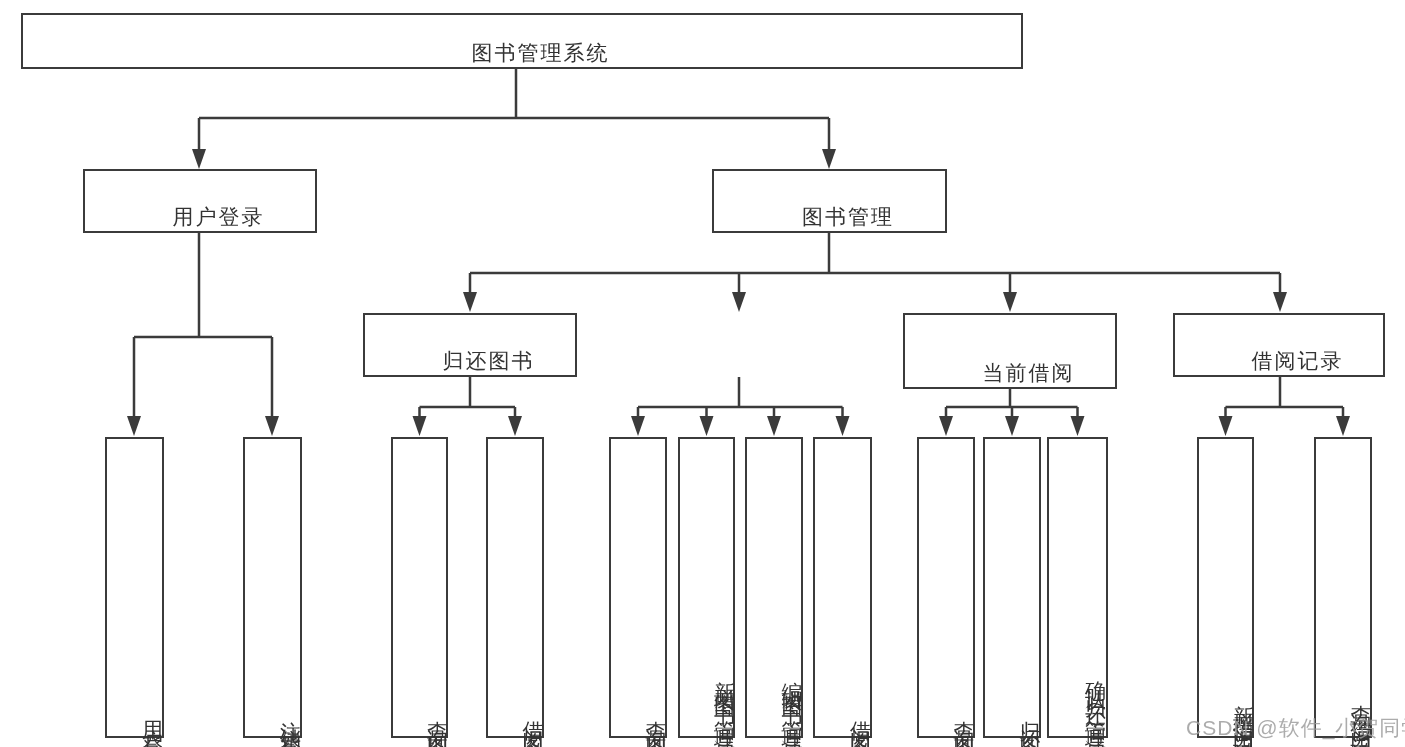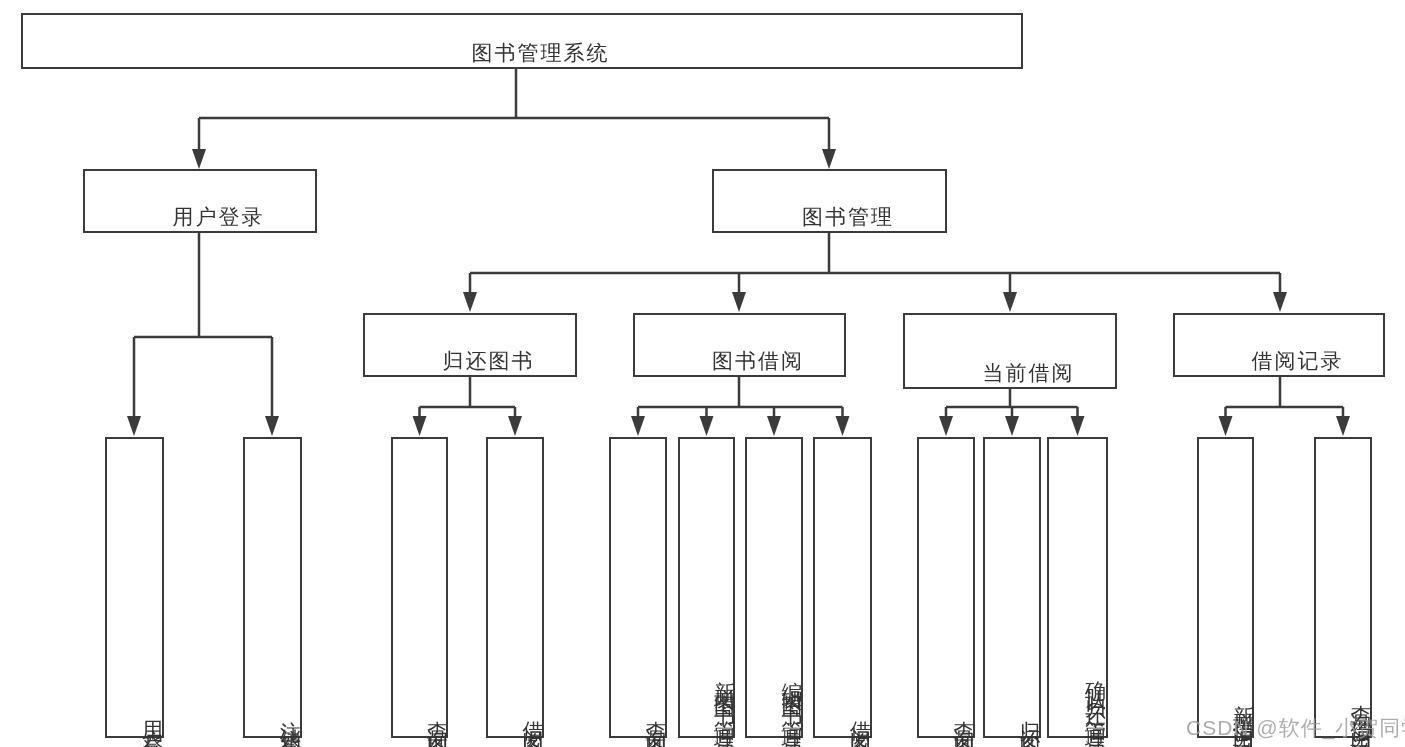--- a/index.html
+++ b/index.html
@@ -106,9 +106,6 @@
   <div class="node" style="left:363px;top:313px;width:214px;height:64px">
     <span class="hlabel">归还图书</span>
   </div>
-  <div class="node" style="left:633px;top:313px;width:213px;height:64px">
-    <span class="hlabel">图书借阅</span>
-  </div>
   <div class="node" style="left:903px;top:313px;width:214px;height:76px">
     <span class="hlabel">当前借阅</span>
   </div>

